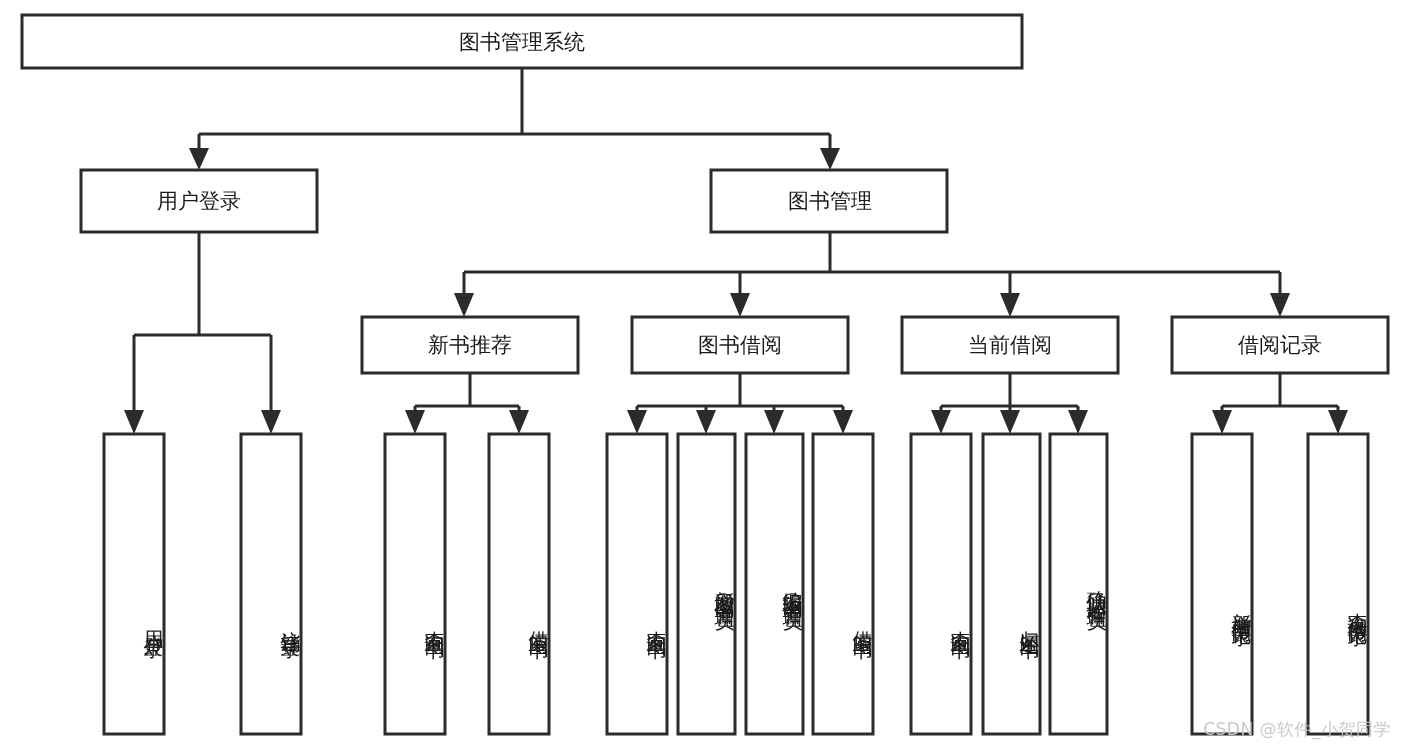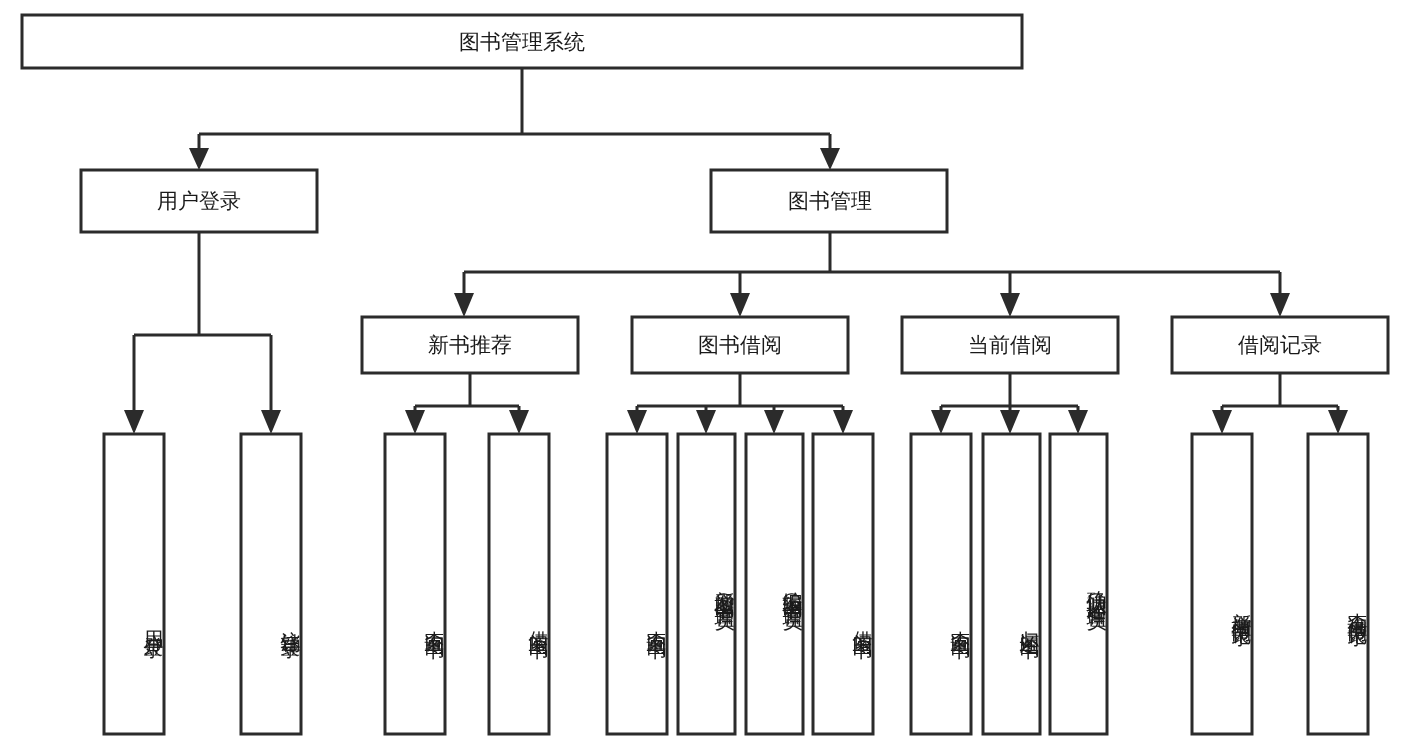--- a/index.html
+++ b/index.html
@@ -236,6 +236,7 @@
     <div class="leaf-text" style="left:1308px; top:478px; width:60px;  height:256px;">查询借阅记录</div>
   </div>
 
+  <div class="watermark">CSDN @软件_小贺同学</div>
 
 </div>
 

